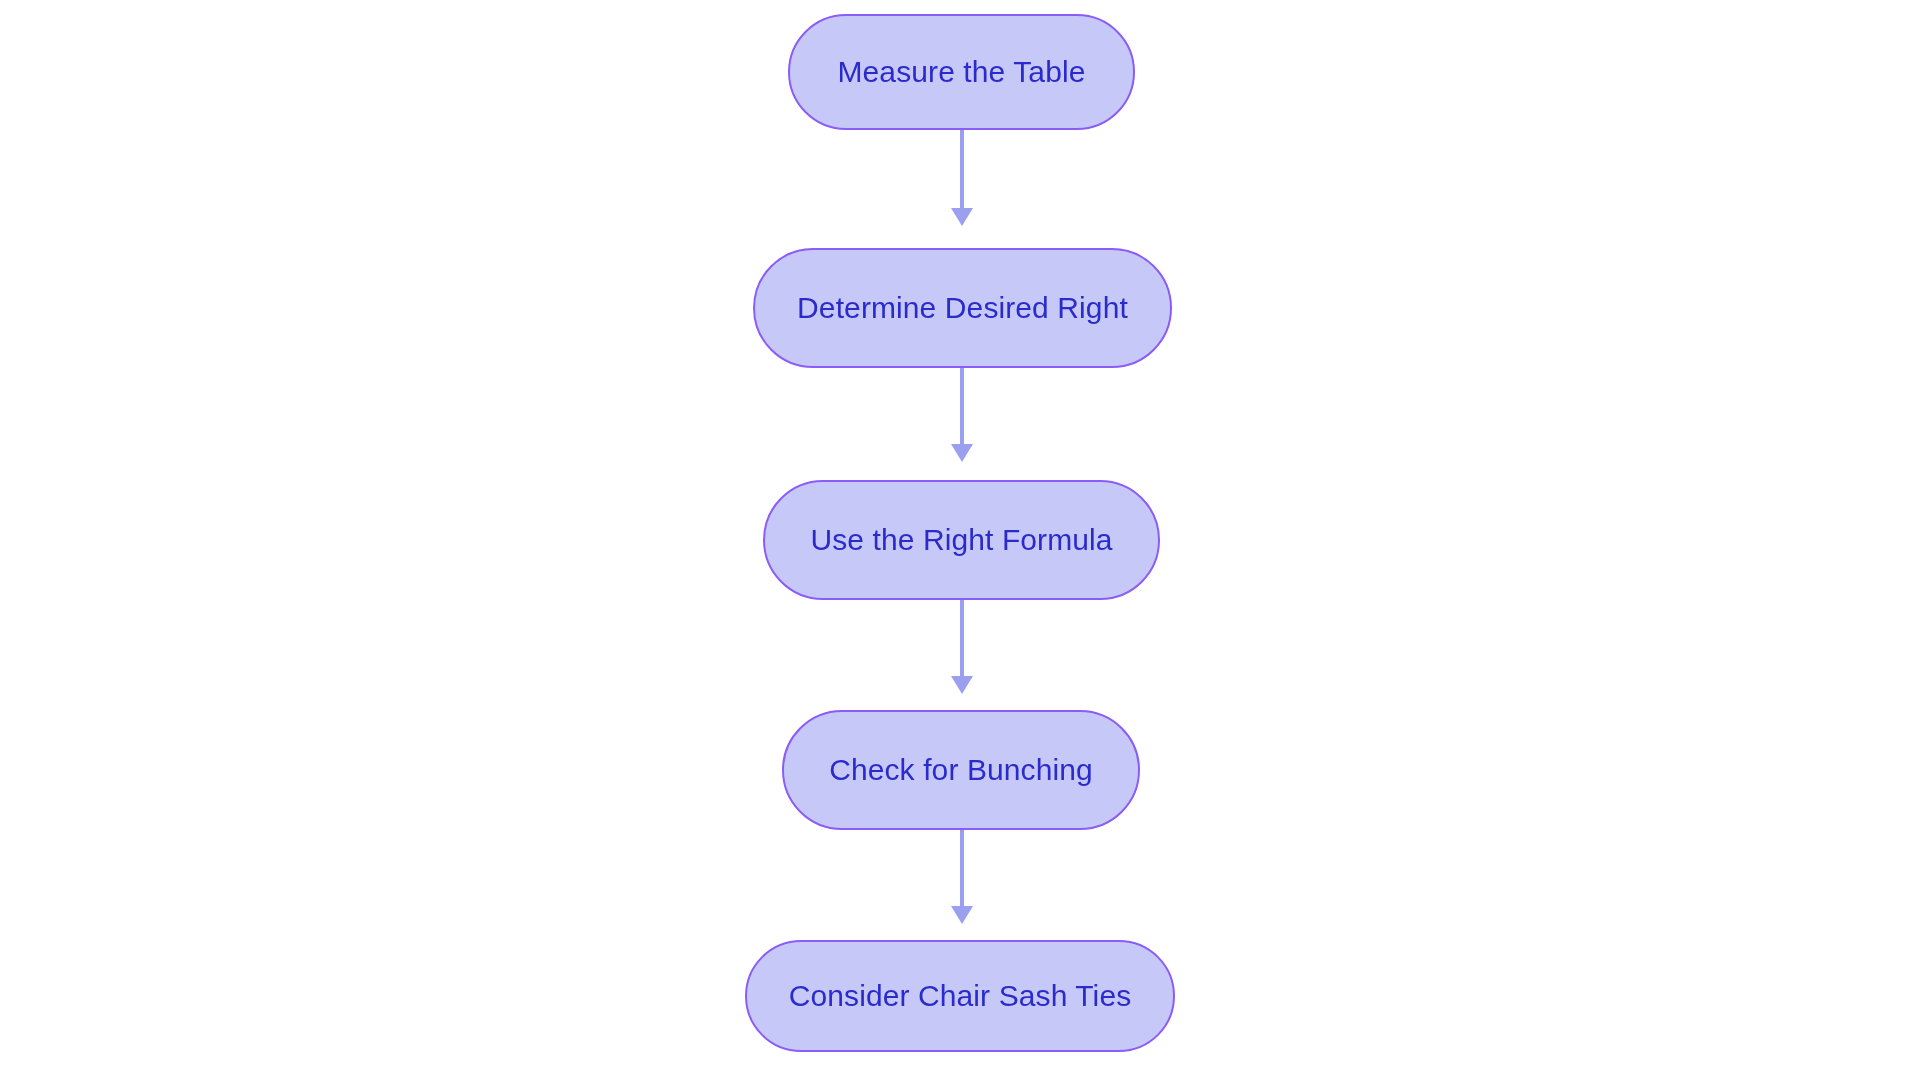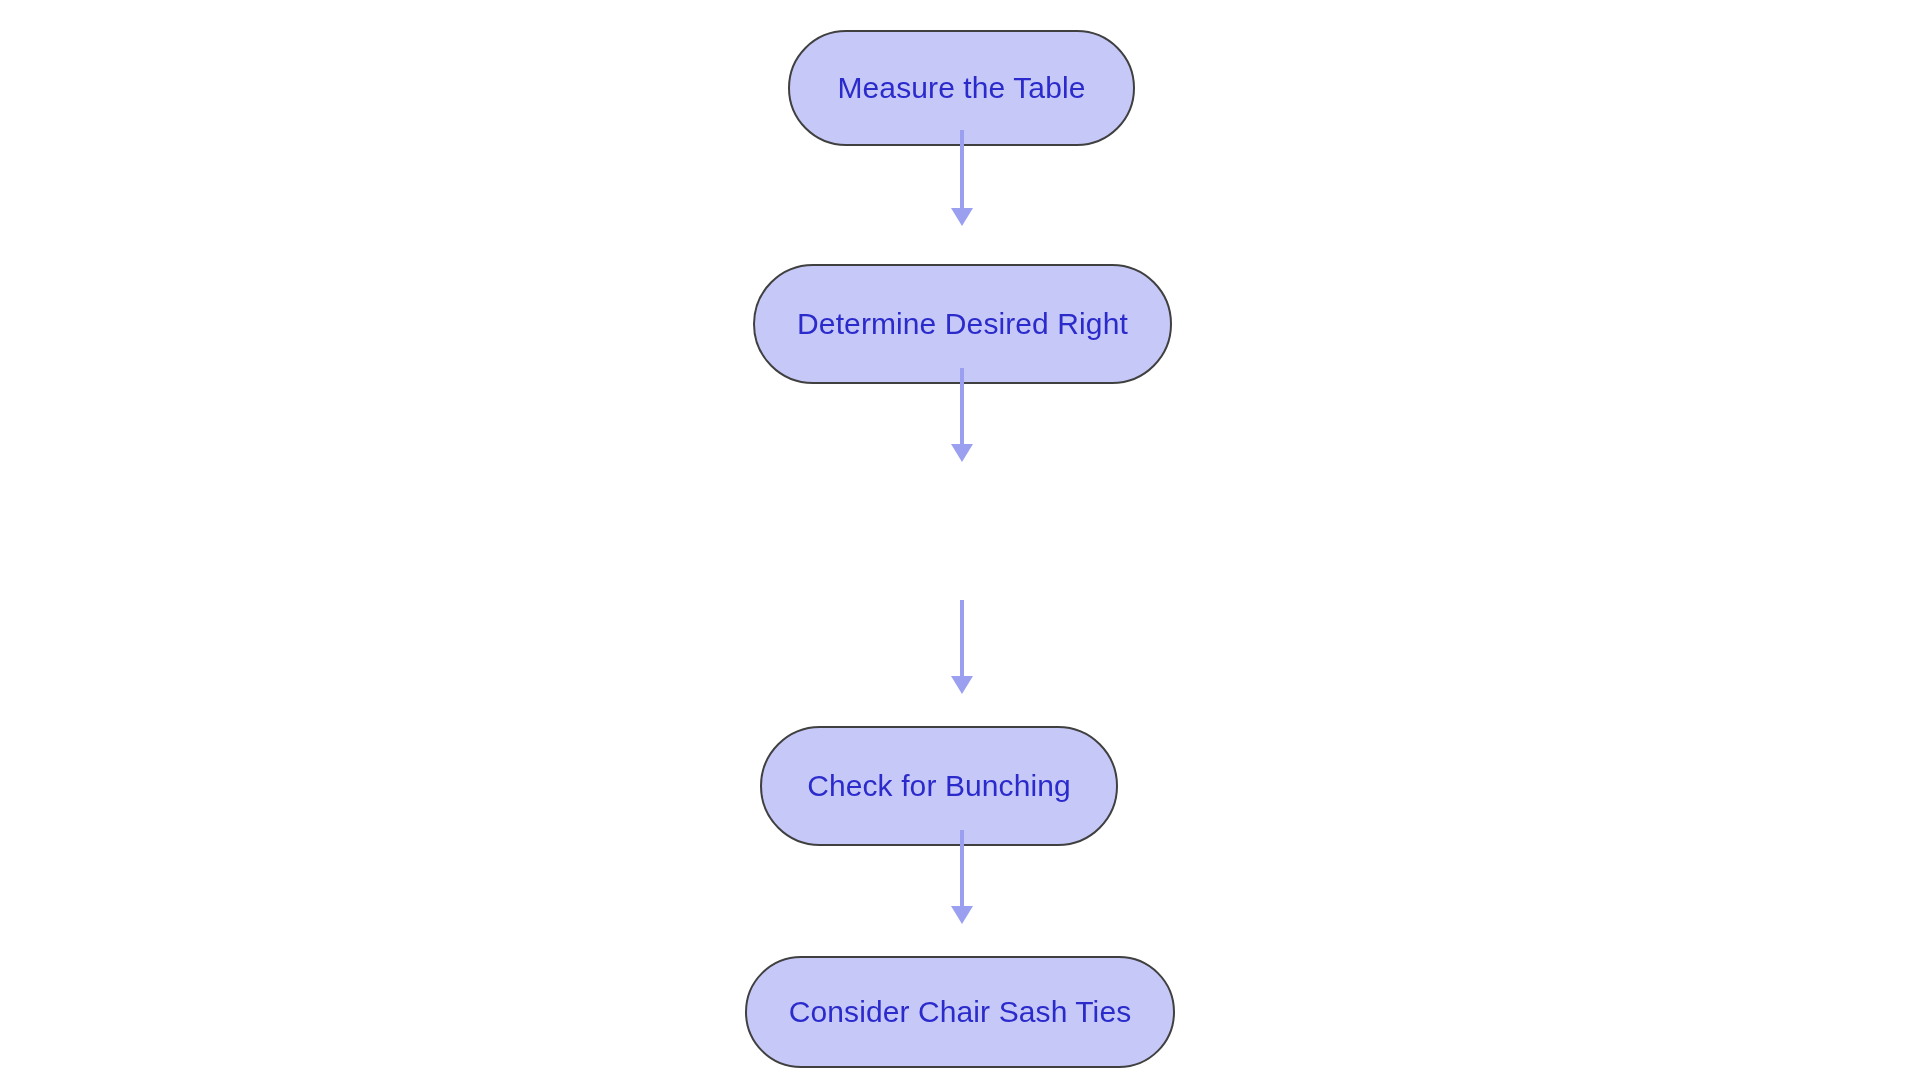--- a/index.html
+++ b/index.html
@@ -33,11 +33,10 @@
     align-items: center;
     justify-content: center;
     background: #c6c9f8;
-    border: 2px solid #404040;
+    border: 2px solid #8b5cf6;
     border-radius: 62px;
     color: #2b2bcc;
     white-space: nowrap;
-    margin-top: 16px;
   }
   .node-label {
     font-family: "Liberation Sans", sans-serif;

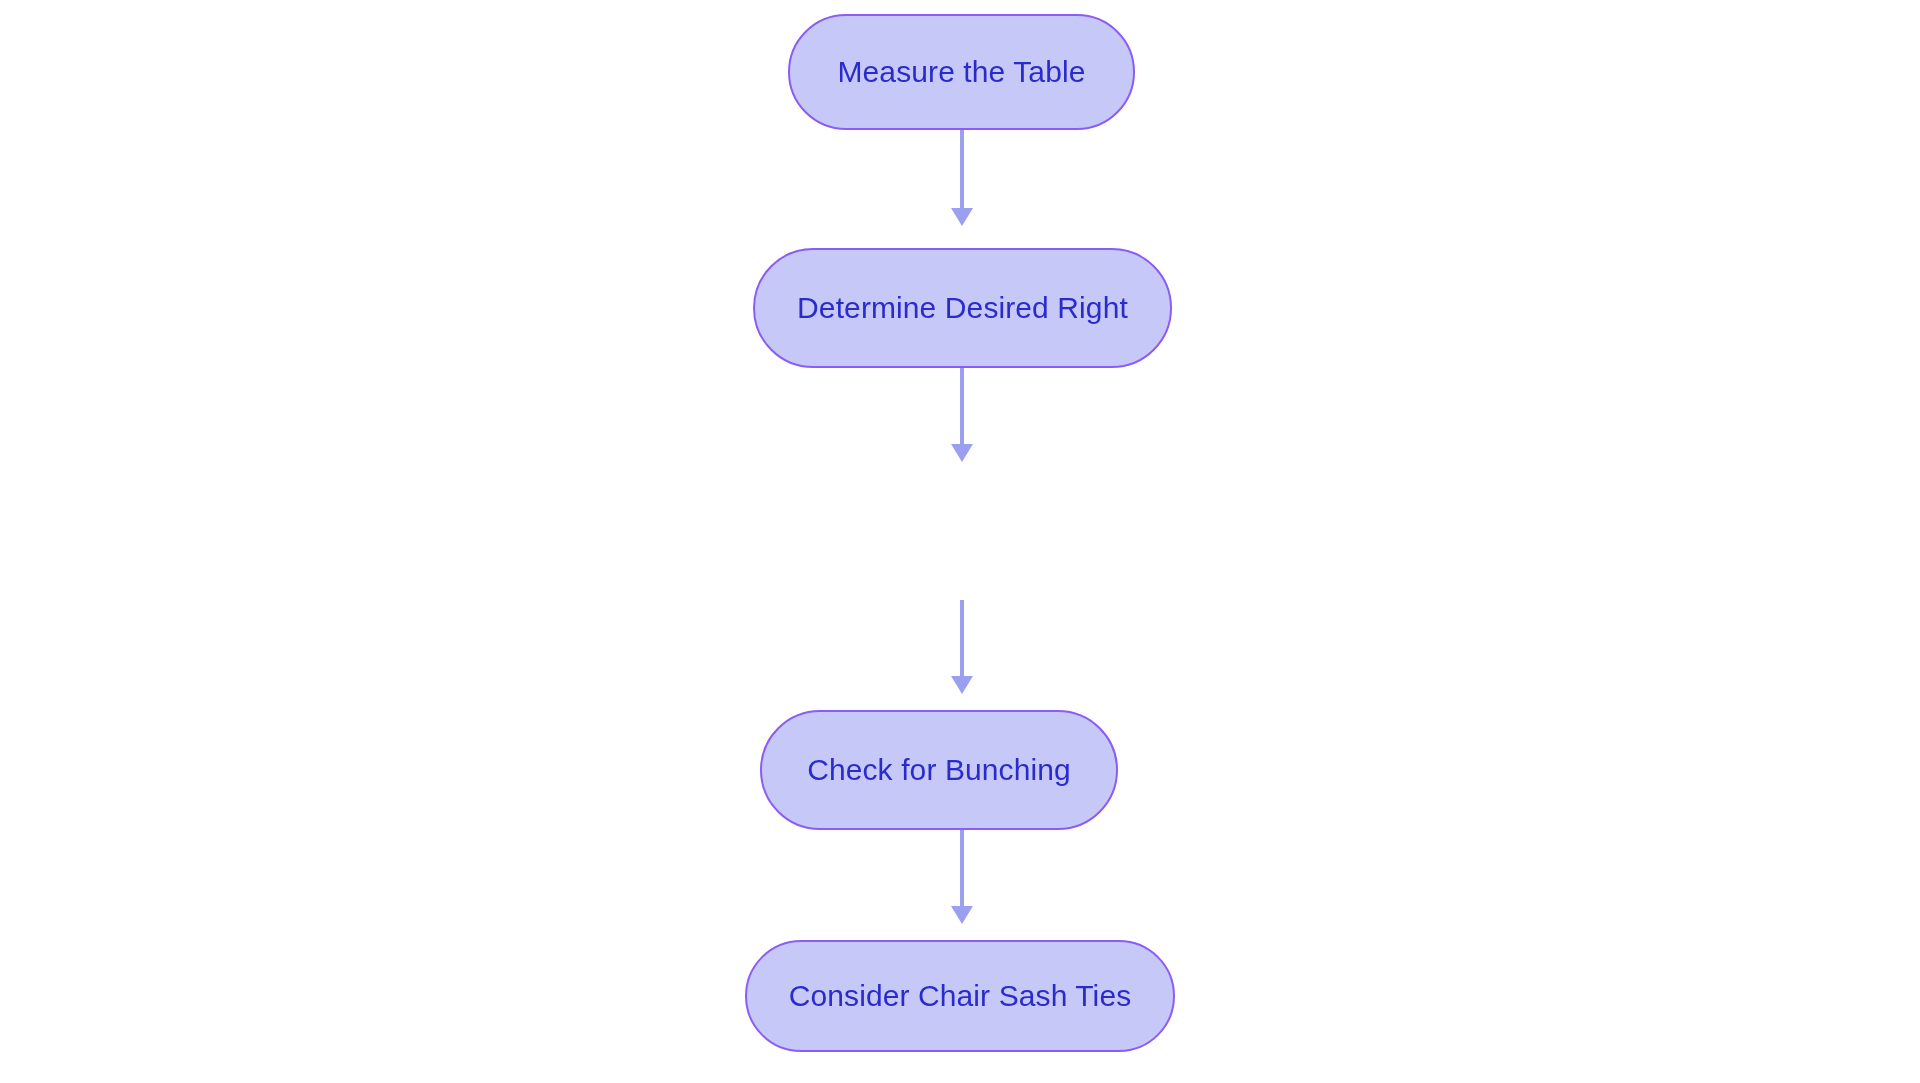--- a/index.html
+++ b/index.html
@@ -109,6 +109,9 @@
       <div class="edge-head e1-head"></div>
     </div>
 
+    <div class="node n2">
+      <span class="node-label">Use the Right Formula</span>
+    </div>
 
     <div class="edge">
       <div class="edge-line e2-line"></div>

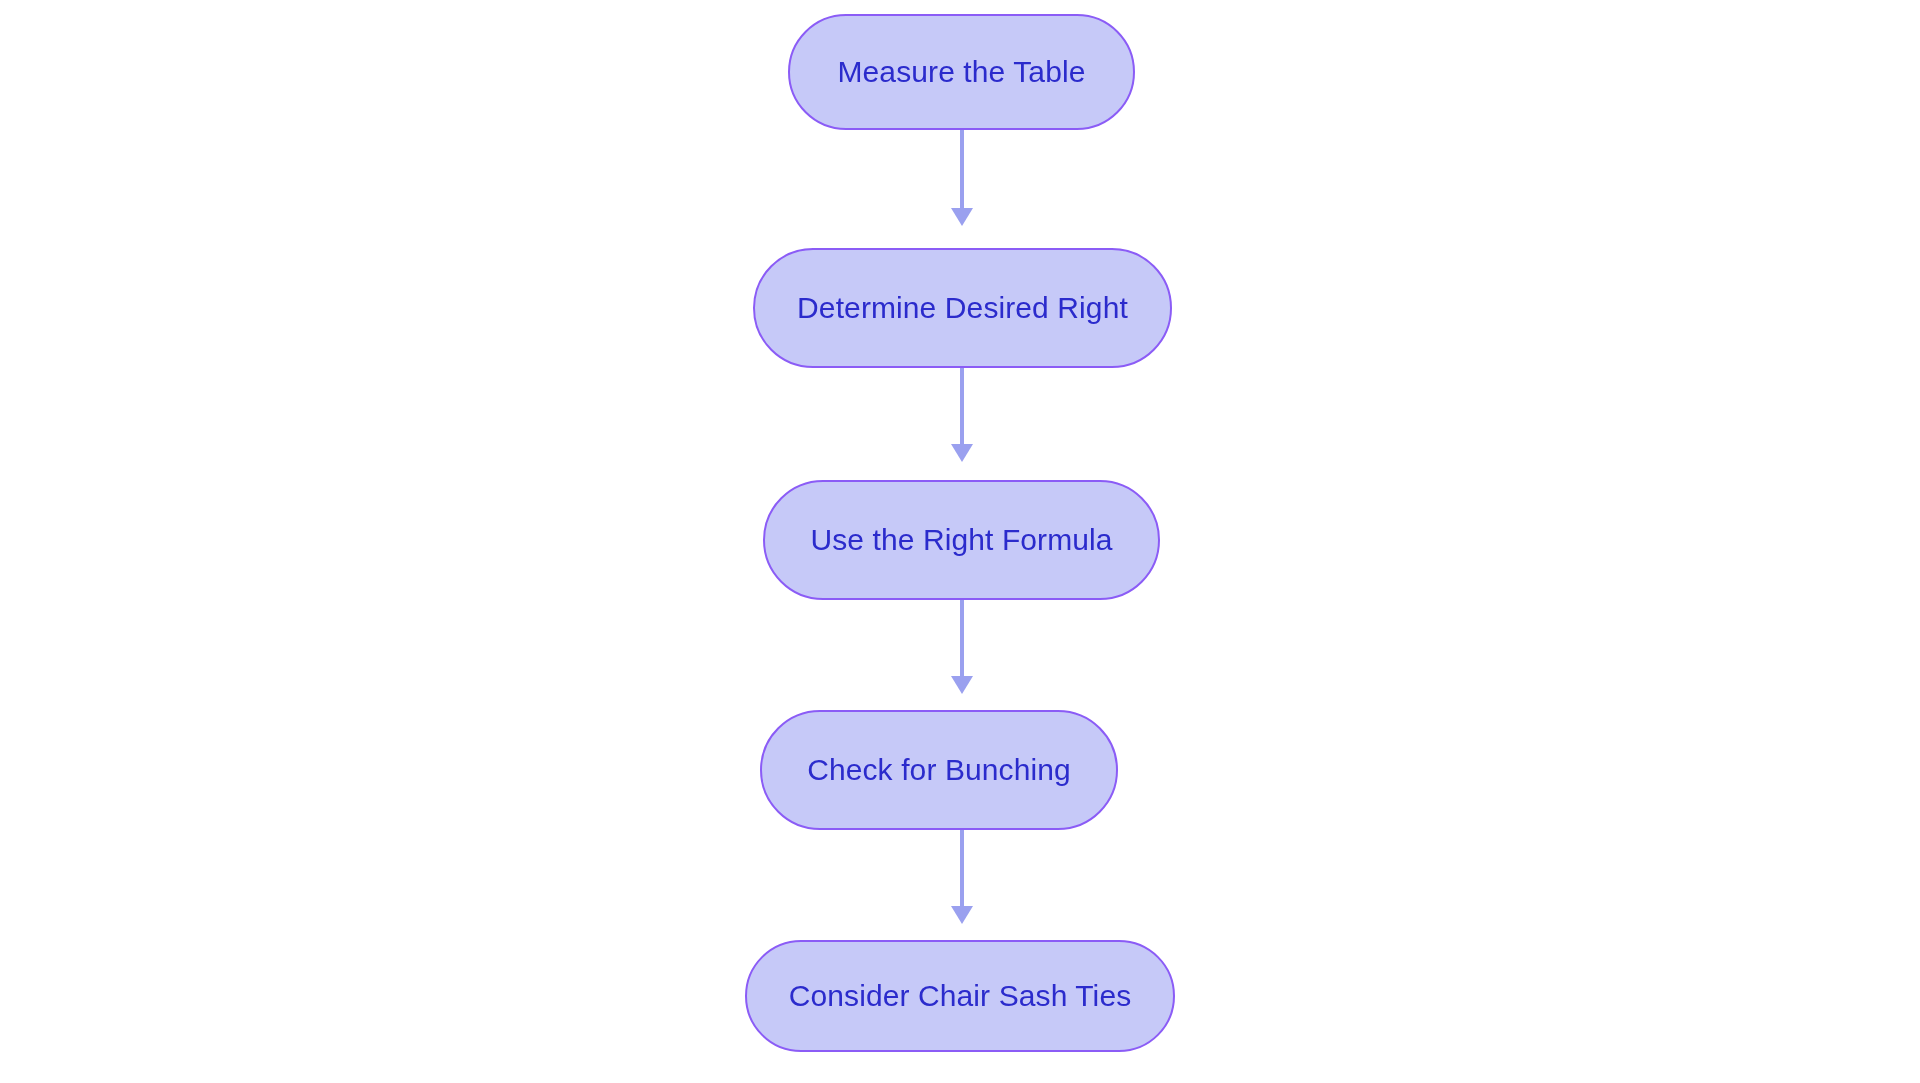--- a/index.html
+++ b/index.html
@@ -51,7 +51,7 @@
   .n0 { left: 788px;  top: 14px;   width: 347px; height: 116px; }
   .n1 { left: 753px;  top: 248px;  width: 419px; height: 120px; }
   .n2 { left: 763px;  top: 480px;  width: 397px; height: 120px; }
-  .n3 { left: 760px;  top: 710px;  width: 358px; height: 120px; }
+  .n3 { left: 782px;  top: 710px;  width: 358px; height: 120px; }
   .n4 { left: 745px;  top: 940px;  width: 430px; height: 112px; }
 
   

